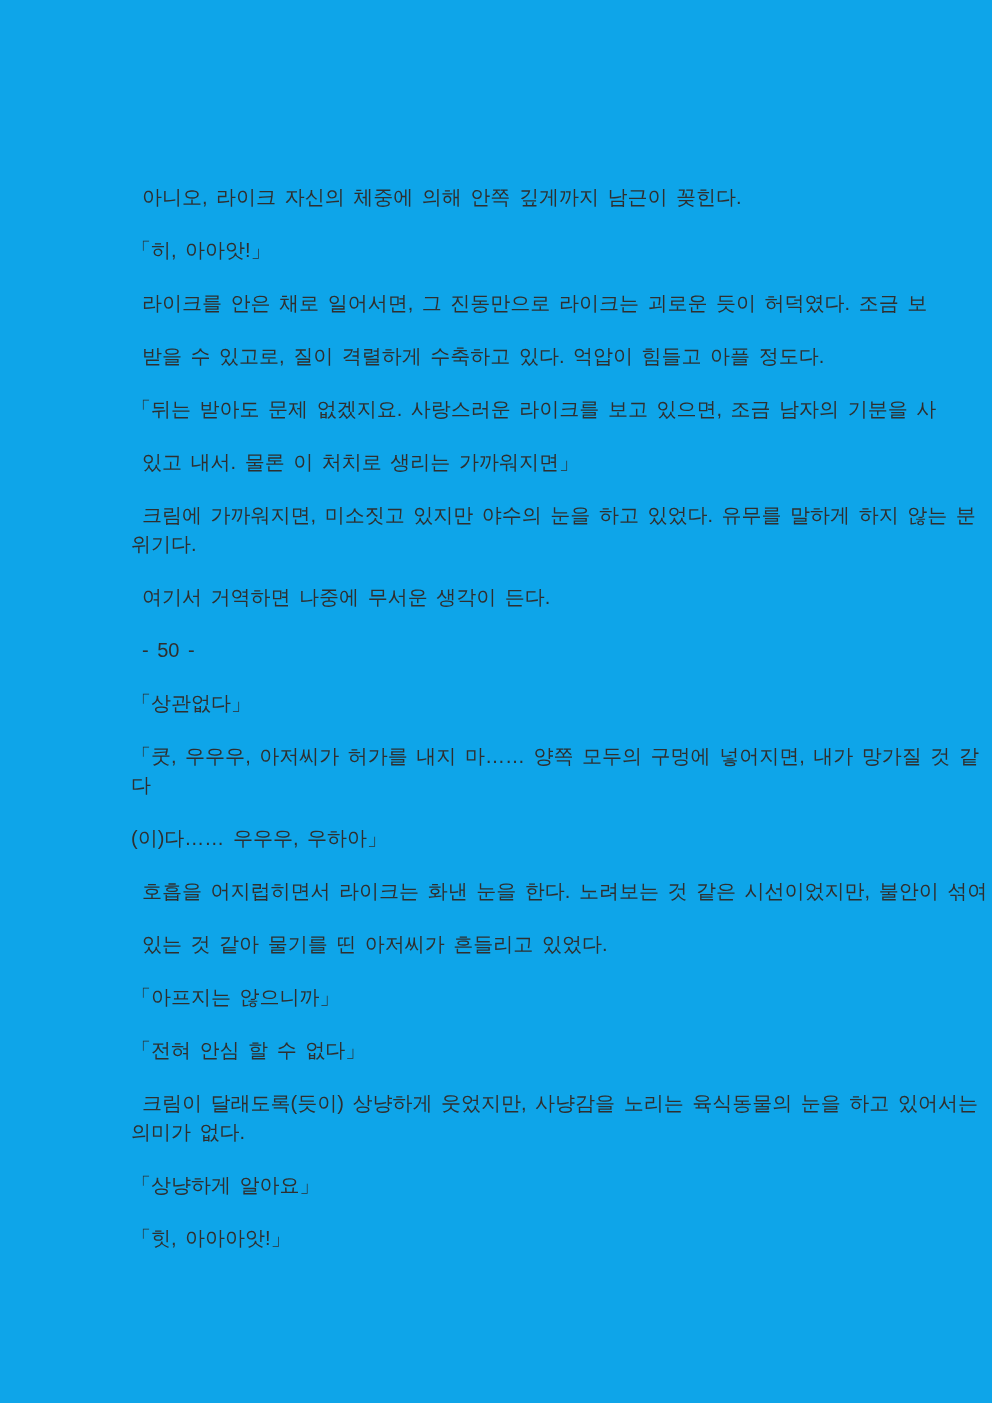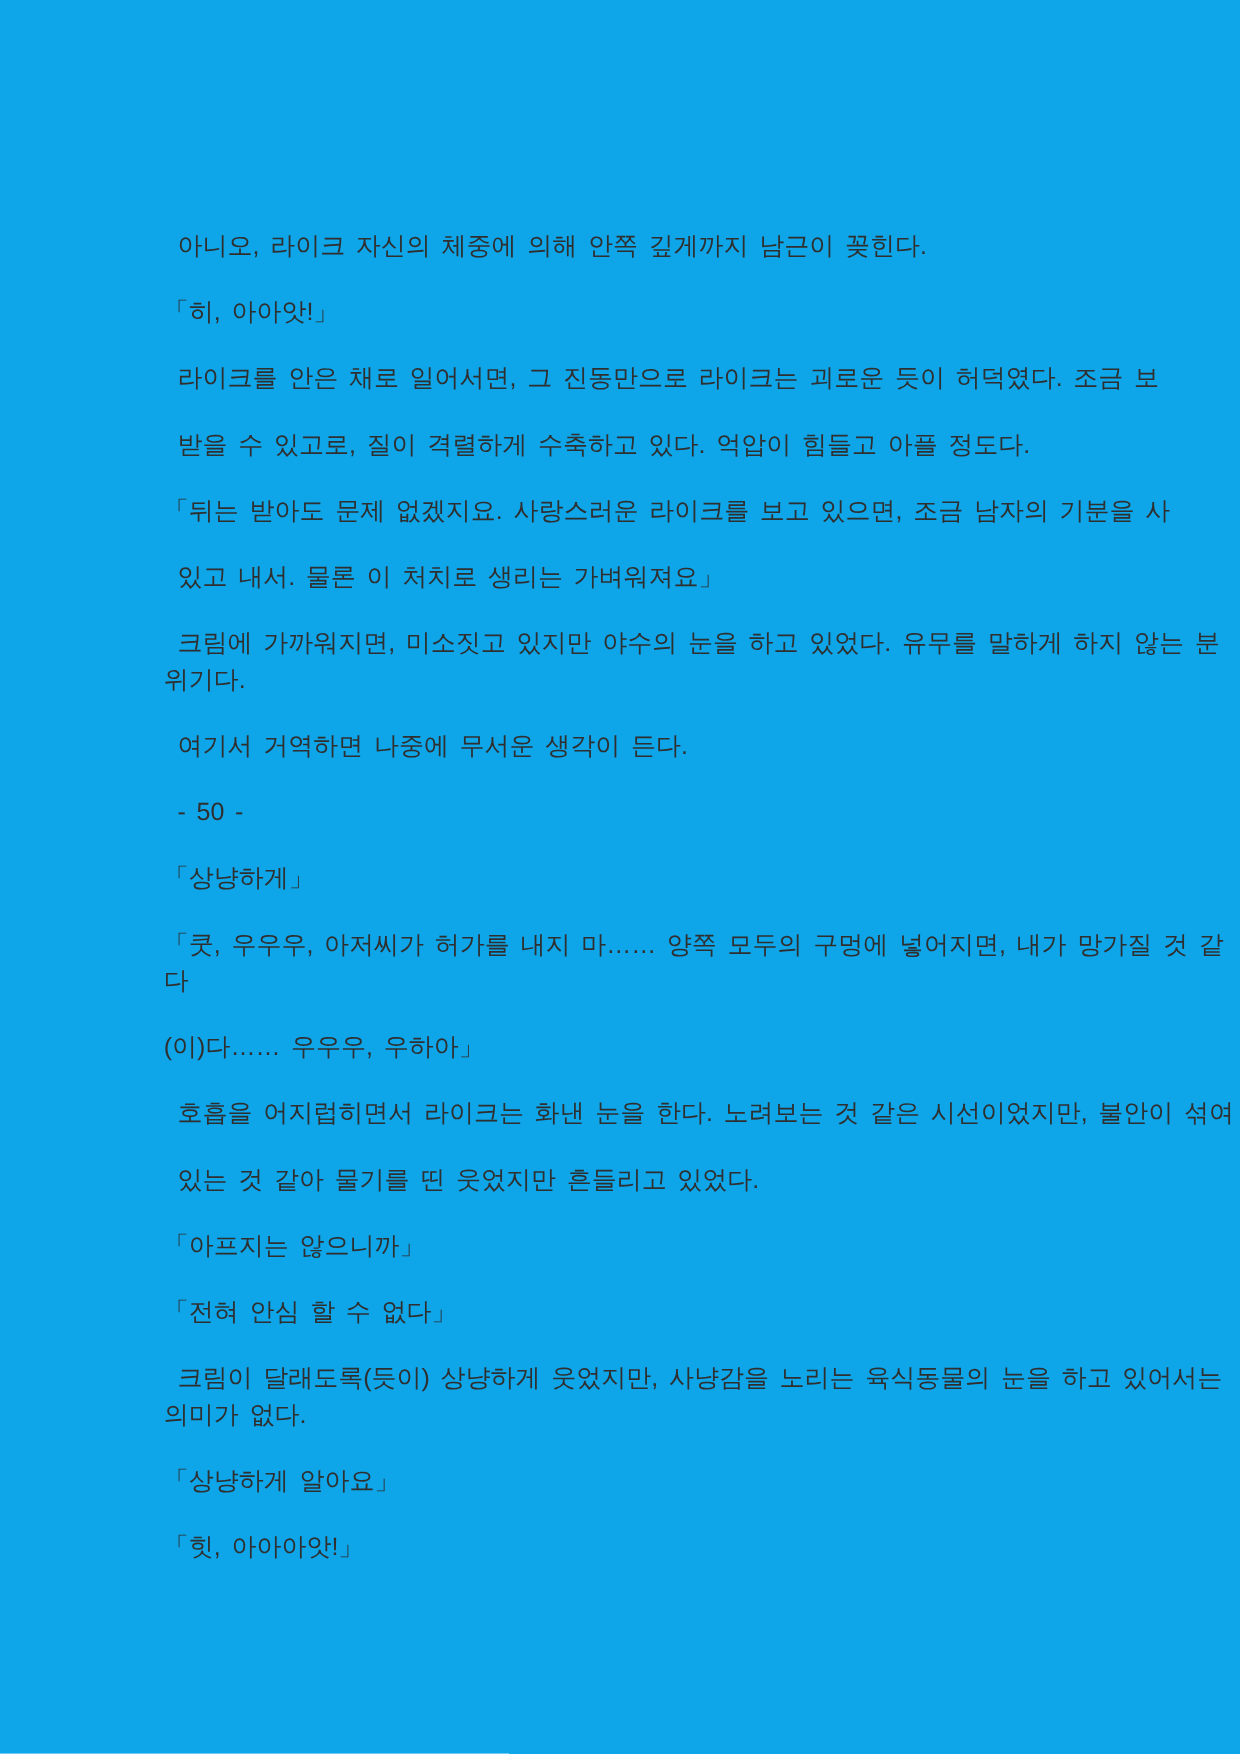--- a/index.html
+++ b/index.html
@@ -35,7 +35,7 @@
   <p class="line indent">라이크를 안은 채로 일어서면, 그 진동만으로 라이크는 괴로운 듯이 허덕였다. 조금 보</p>
   <p class="line indent">받을 수 있고로, 질이 격렬하게 수축하고 있다. 억압이 힘들고 아플 정도다.</p>
   <p class="line">「뒤는 받아도 문제 없겠지요. 사랑스러운 라이크를 보고 있으면, 조금 남자의 기분을 사</p>
-  <p class="line indent">있고 내서. 물론 이 처치로 생리는 가벼워져요」</p>
+  <p class="line indent">있고 내서. 물론 이 처치로 생리는 가까워지면」</p>
   <p class="line indent">크림에 가까워지면, 미소짓고 있지만 야수의 눈을 하고 있었다. 유무를 말하게 하지 않는 분</p>
   <p class="line cont">위기다.</p>
   <p class="line indent">여기서 거역하면 나중에 무서운 생각이 든다.</p>

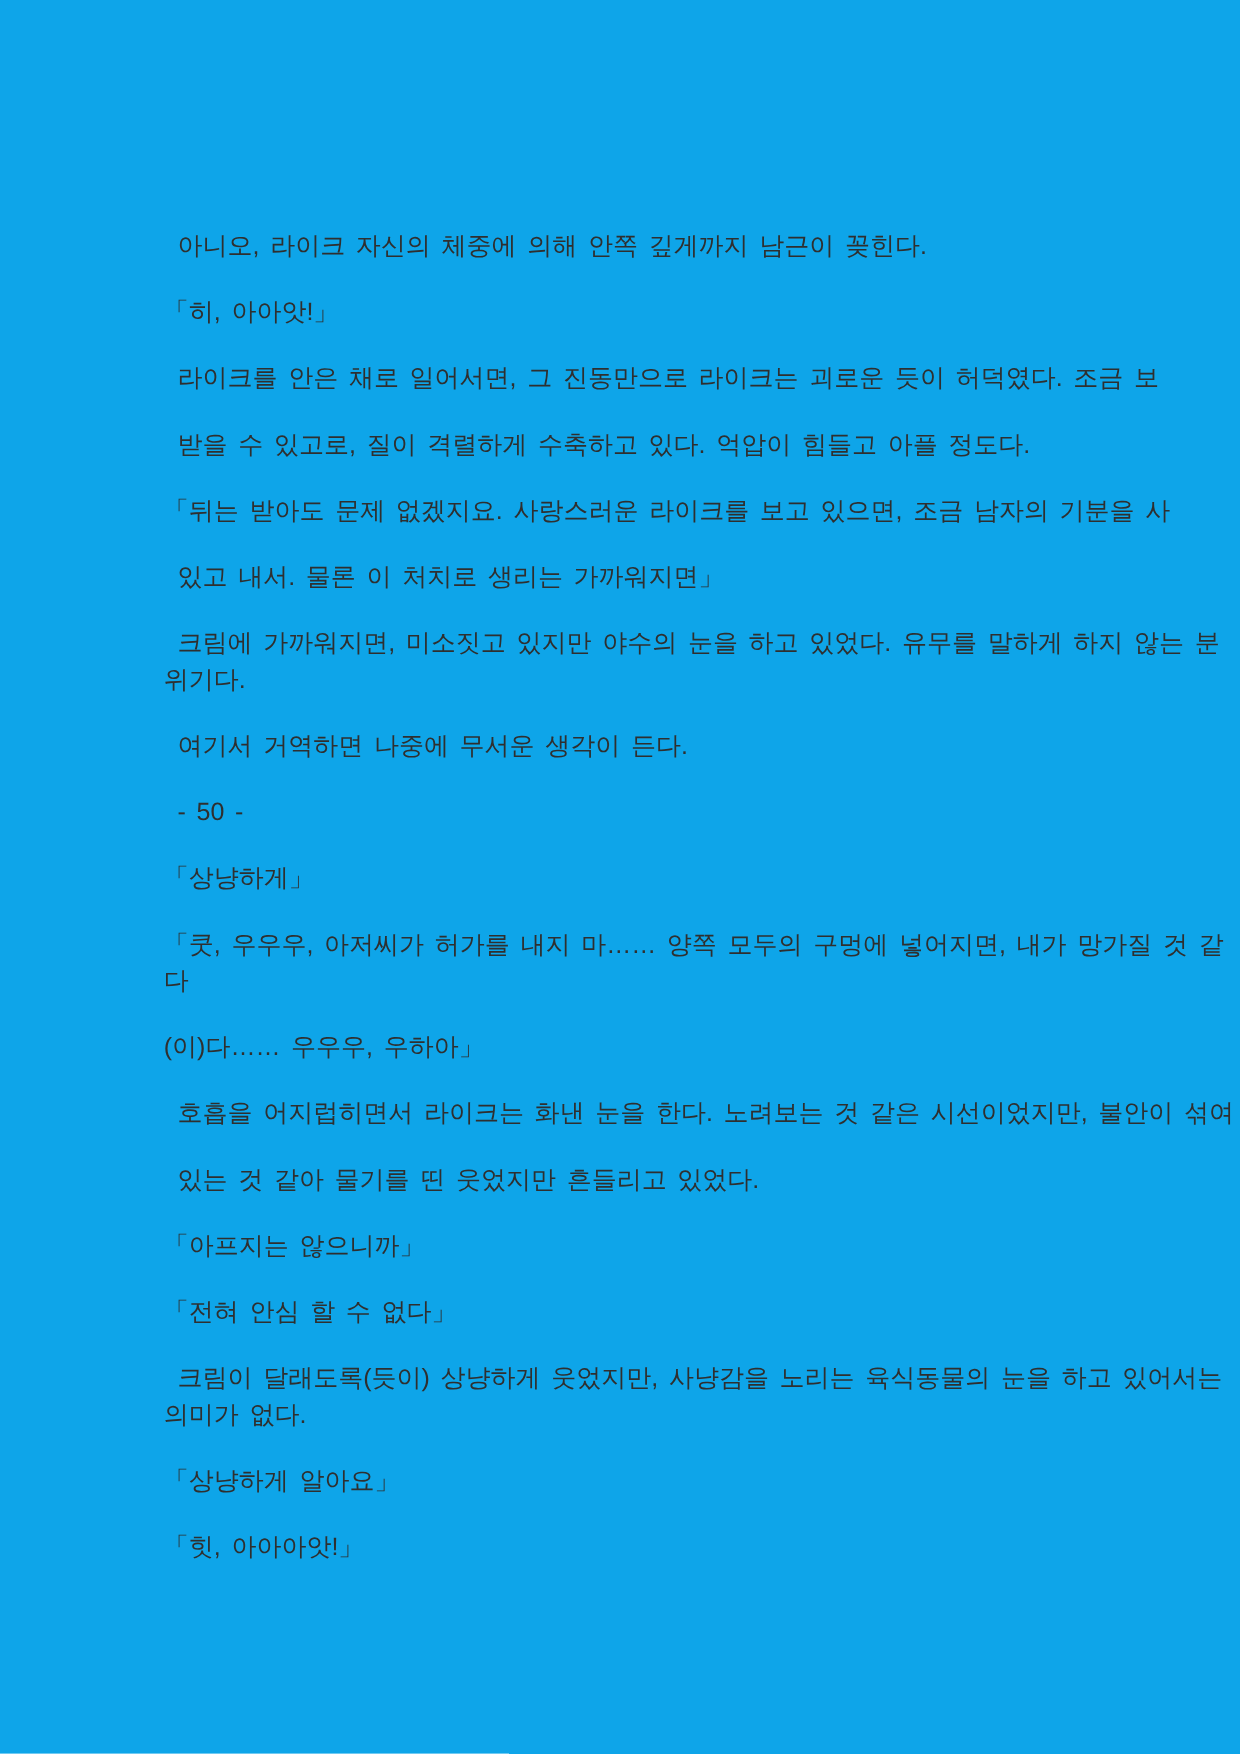--- a/index.html
+++ b/index.html
@@ -40,7 +40,7 @@
   <p class="line cont">위기다.</p>
   <p class="line indent">여기서 거역하면 나중에 무서운 생각이 든다.</p>
   <p class="line indent">- 50 -</p>
-  <p class="line">「상냥하게」</p>
+  <p class="line">「상관없다」</p>
   <p class="line"><span>「</span><span class="u">쿳, 우우우</span><span>, 아저씨가 허가를 내지 마…… 양쪽 모두의 구멍에 넣어지면, 내가 망가질 것 같</span></p>
   <p class="line cont">다</p>
   <p class="line"><span>(이)다…… </span><span class="u">우우우</span><span>, 우하아」</span></p>

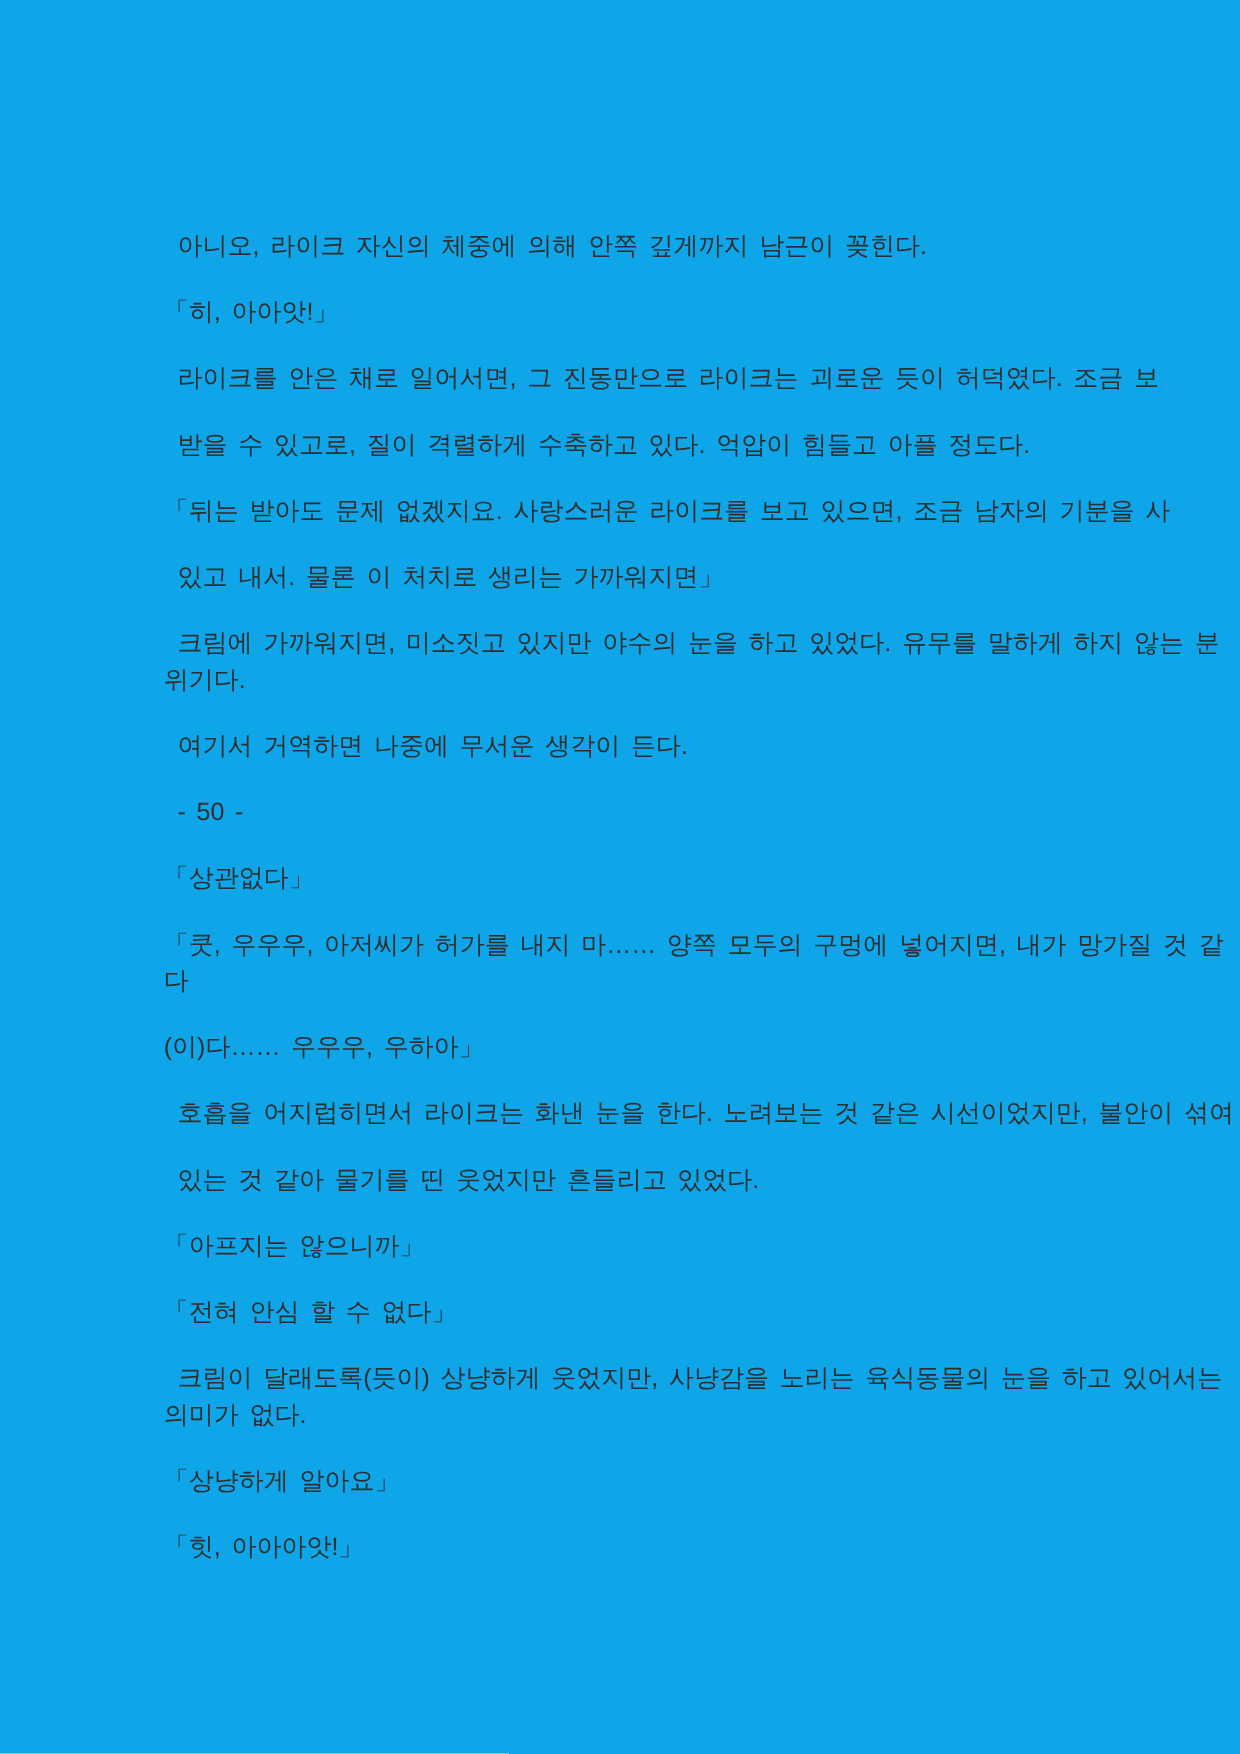--- a/index.html
+++ b/index.html
@@ -45,7 +45,7 @@
   <p class="line cont">다</p>
   <p class="line"><span>(이)다…… </span><span class="u">우우우</span><span>, 우하아」</span></p>
   <p class="line indent">호흡을 어지럽히면서 라이크는 화낸 눈을 한다. 노려보는 것 같은 시선이었지만, 불안이 섞여</p>
-  <p class="line indent">있는 것 같아 물기를 띤 웃었지만 흔들리고 있었다.</p>
+  <p class="line indent">있는 것 같아 물기를 띤 아저씨가 흔들리고 있었다.</p>
   <p class="line">「아프지는 않으니까」</p>
   <p class="line">「전혀 안심 할 수 없다」</p>
   <p class="line indent">크림이 달래도록(듯이) 상냥하게 웃었지만, 사냥감을 노리는 육식동물의 눈을 하고 있어서는</p>

